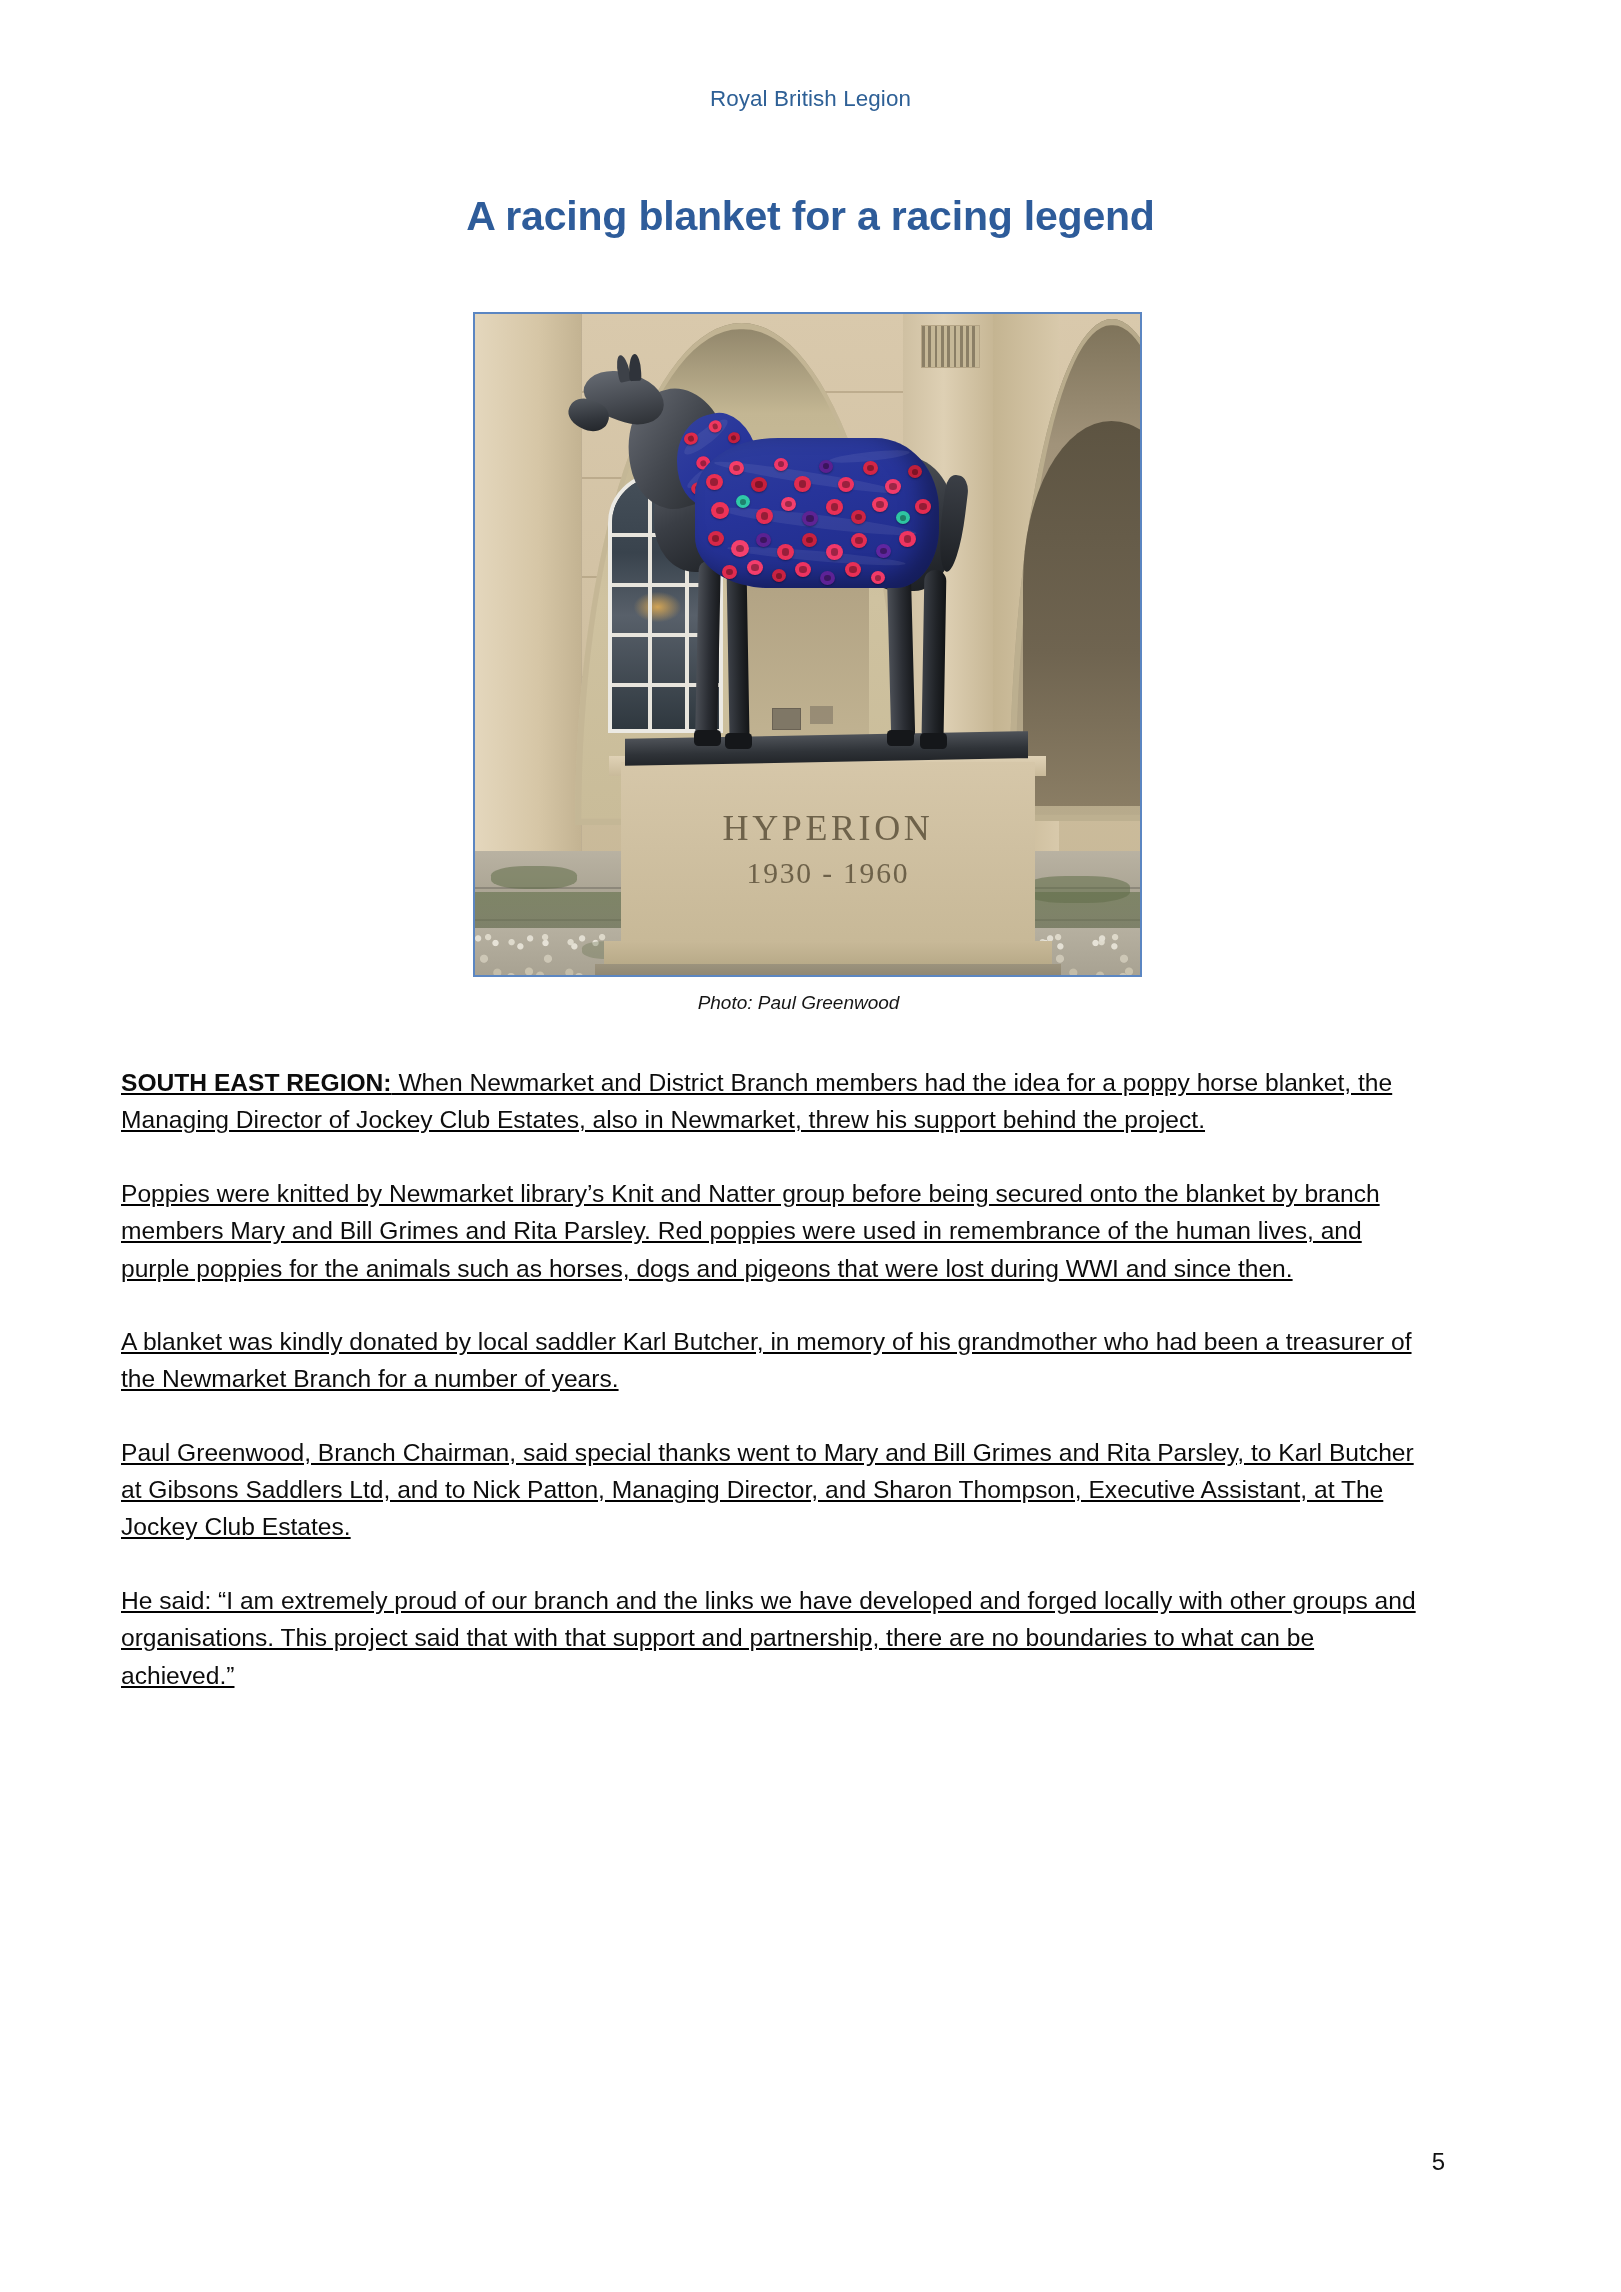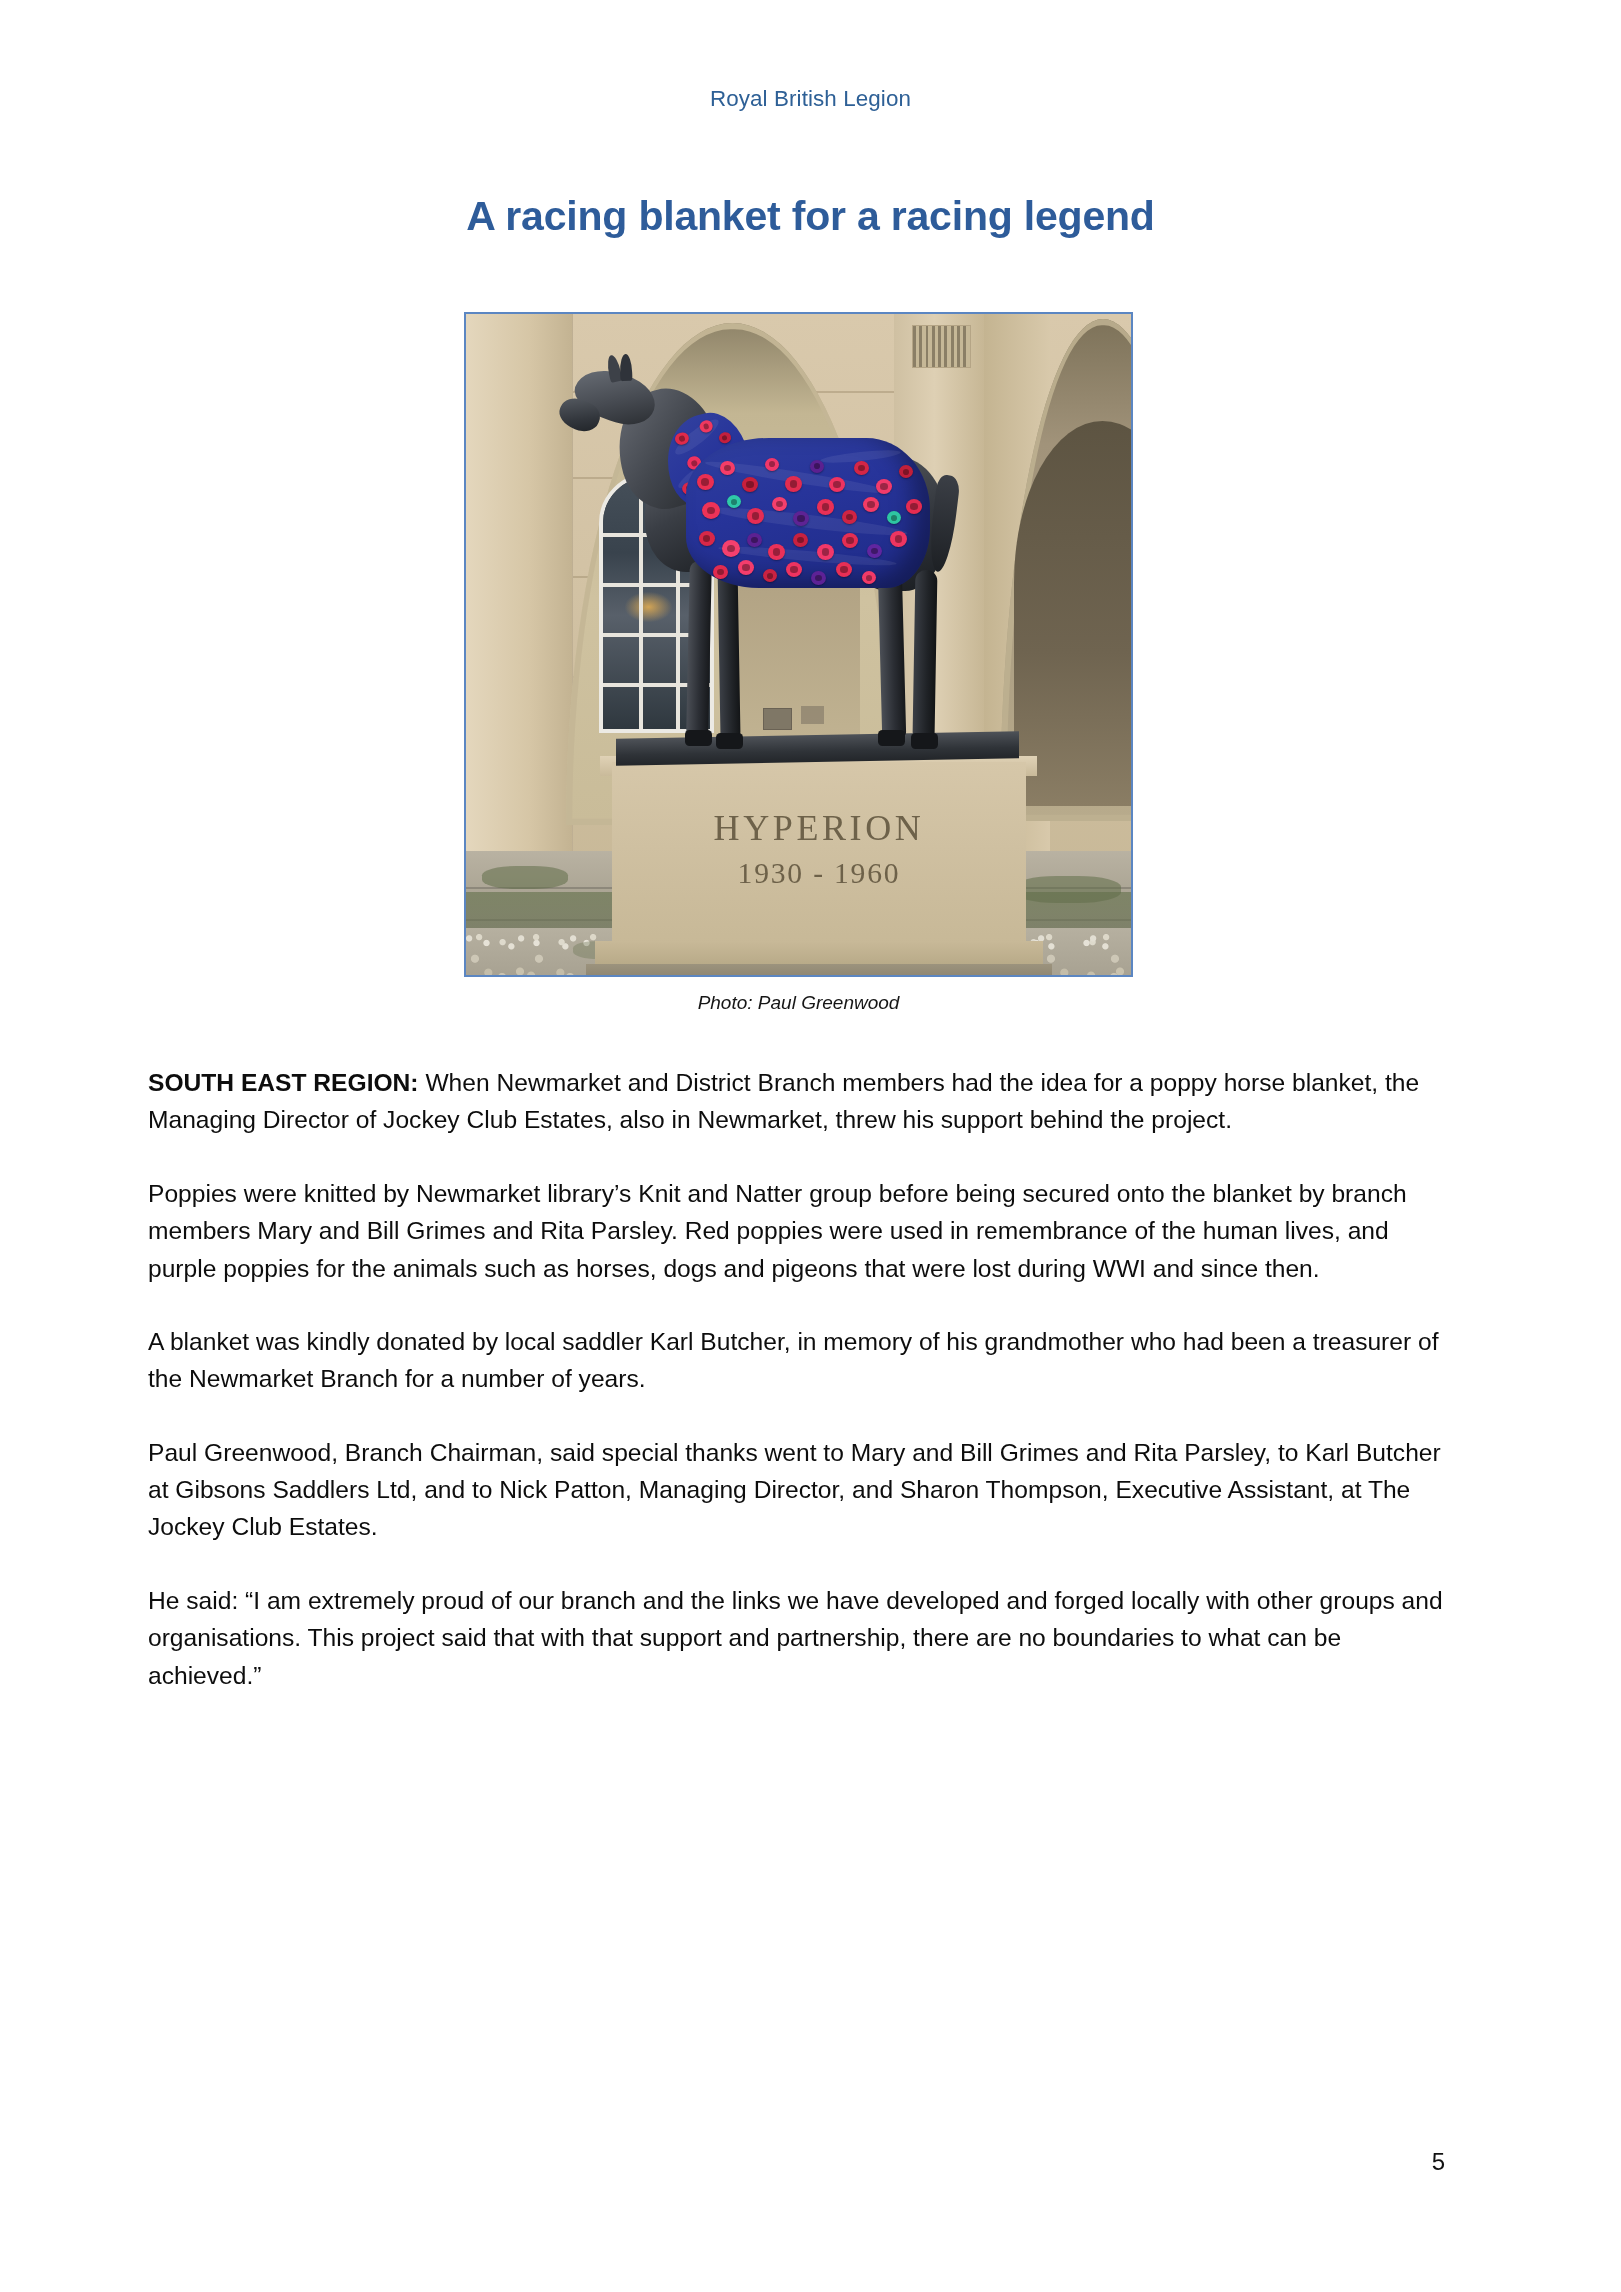--- a/index.html
+++ b/index.html
@@ -64,6 +64,7 @@
     background: #cdbfa6;
     position: relative;
     overflow: hidden;
+    margin-left: 9px;
   }
   .photo-inner {
     position: absolute;

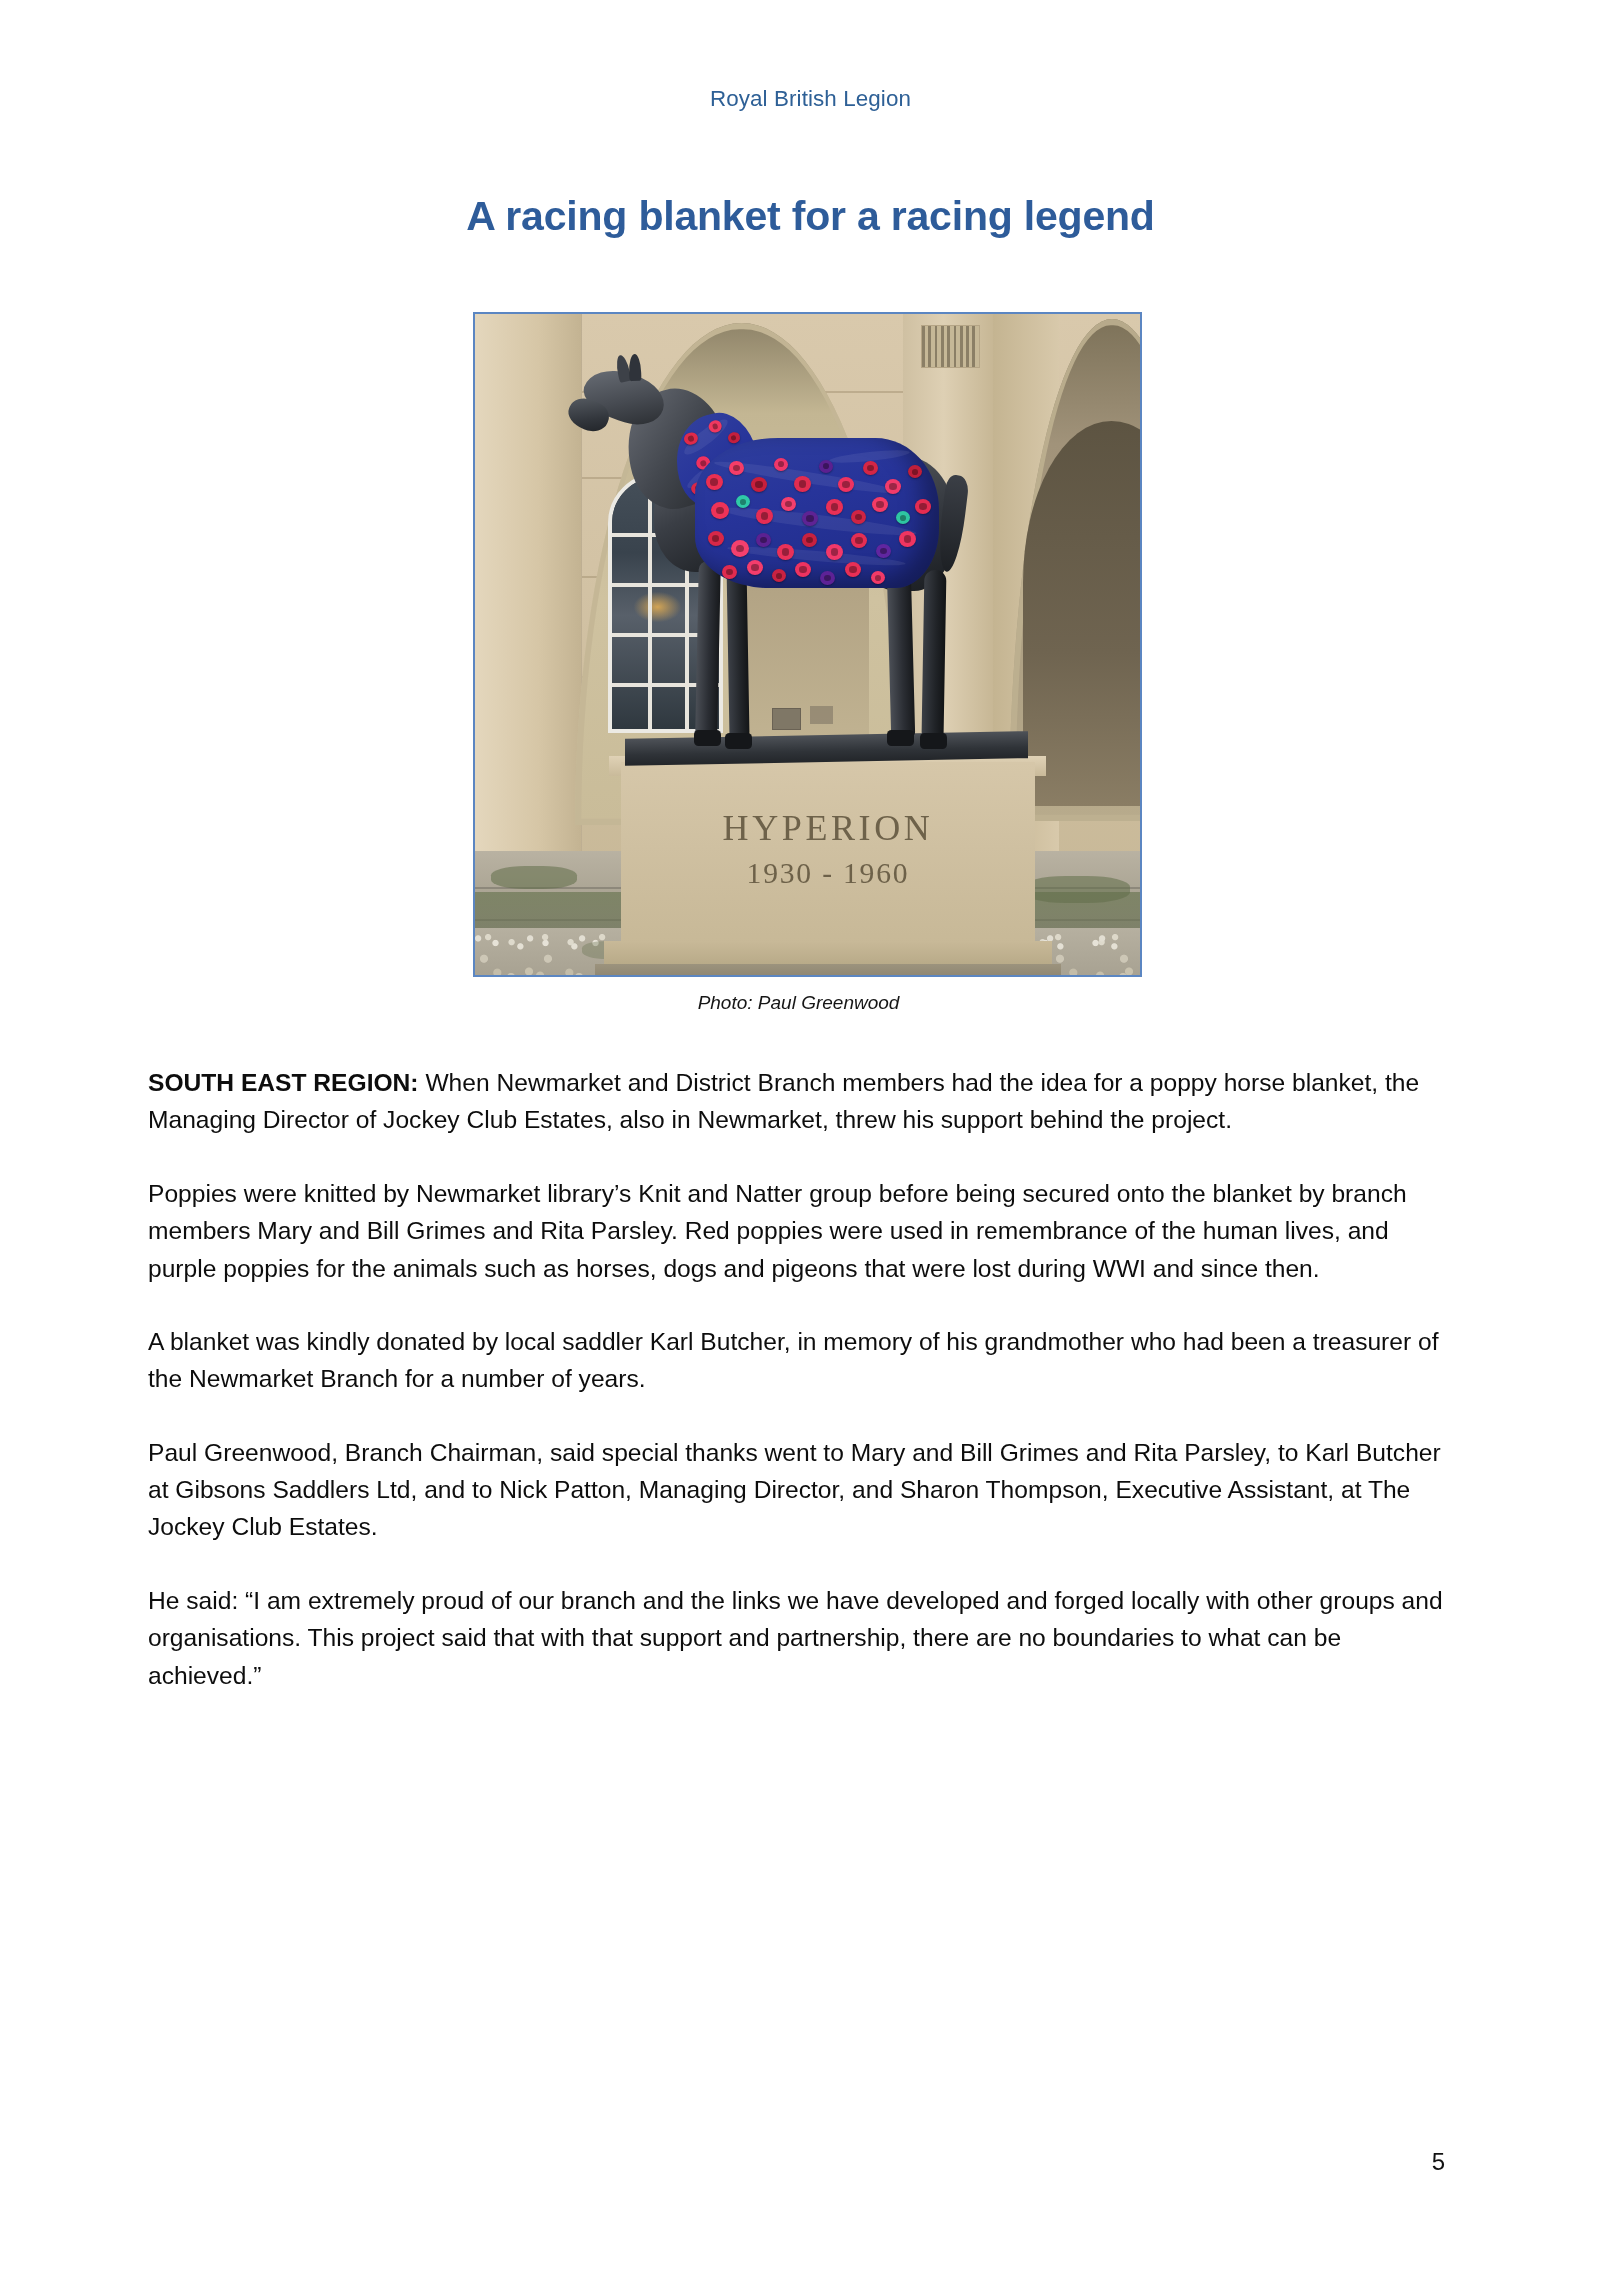--- a/index.html
+++ b/index.html
@@ -83,8 +83,9 @@
   .body-copy {
     position: absolute;
     top: 1064px;
-    left: 148px;
+    left: 121px;
     width: 1309px;
+    text-decoration: underline;
   }
   .body-copy p {
     margin: 0 0 36px 0;

